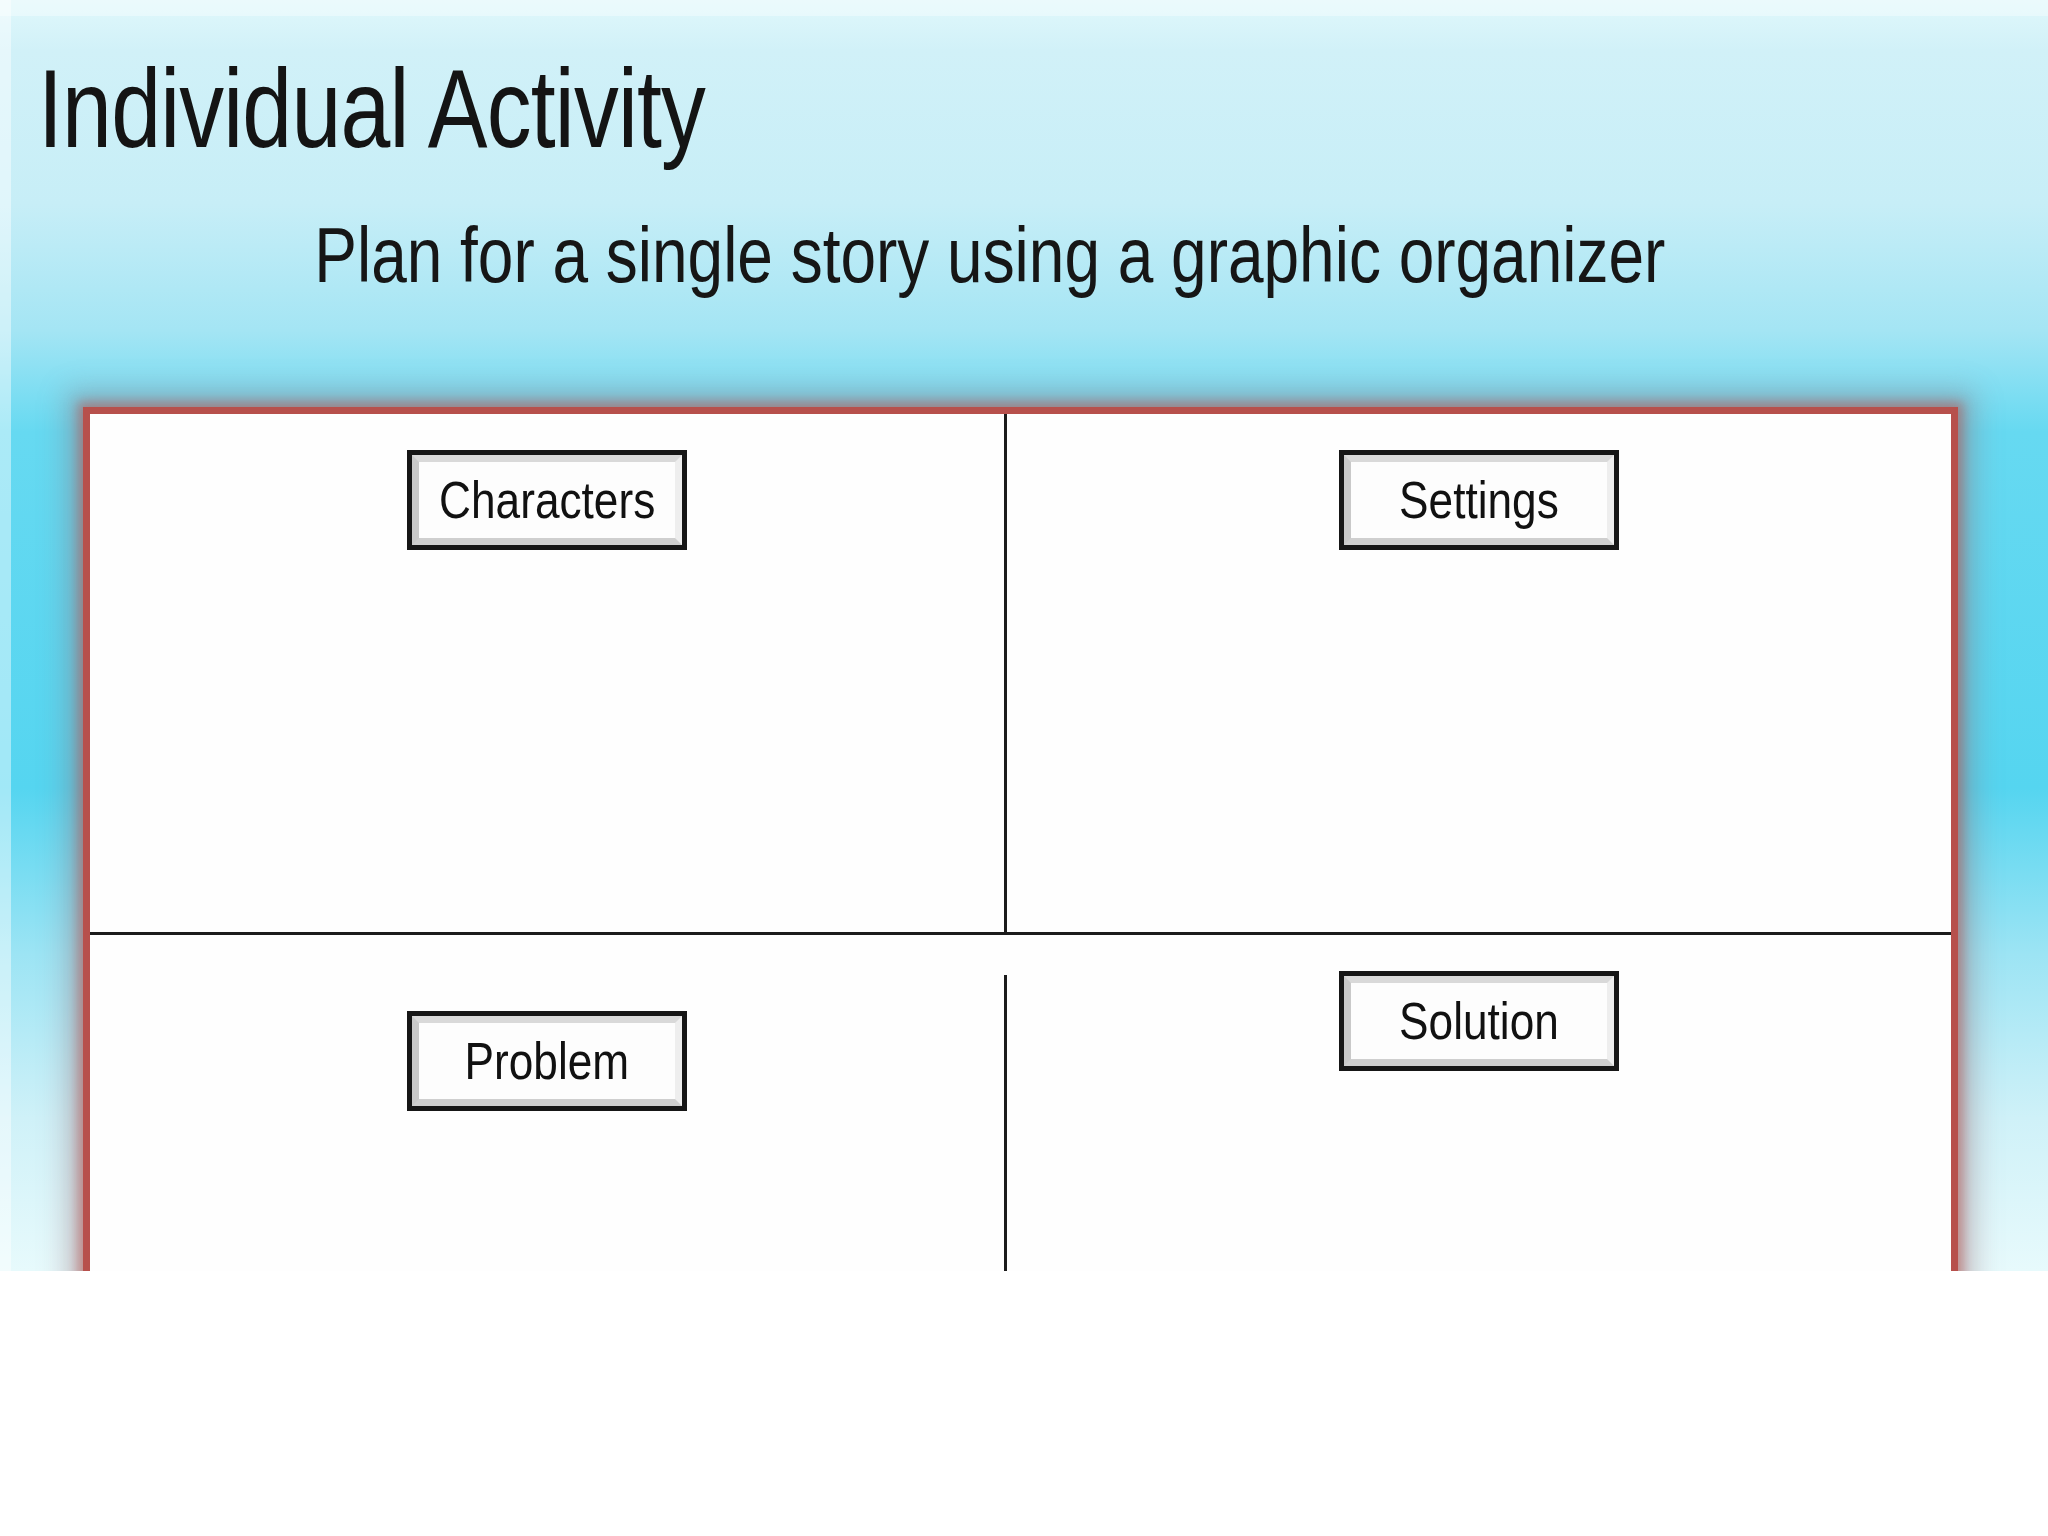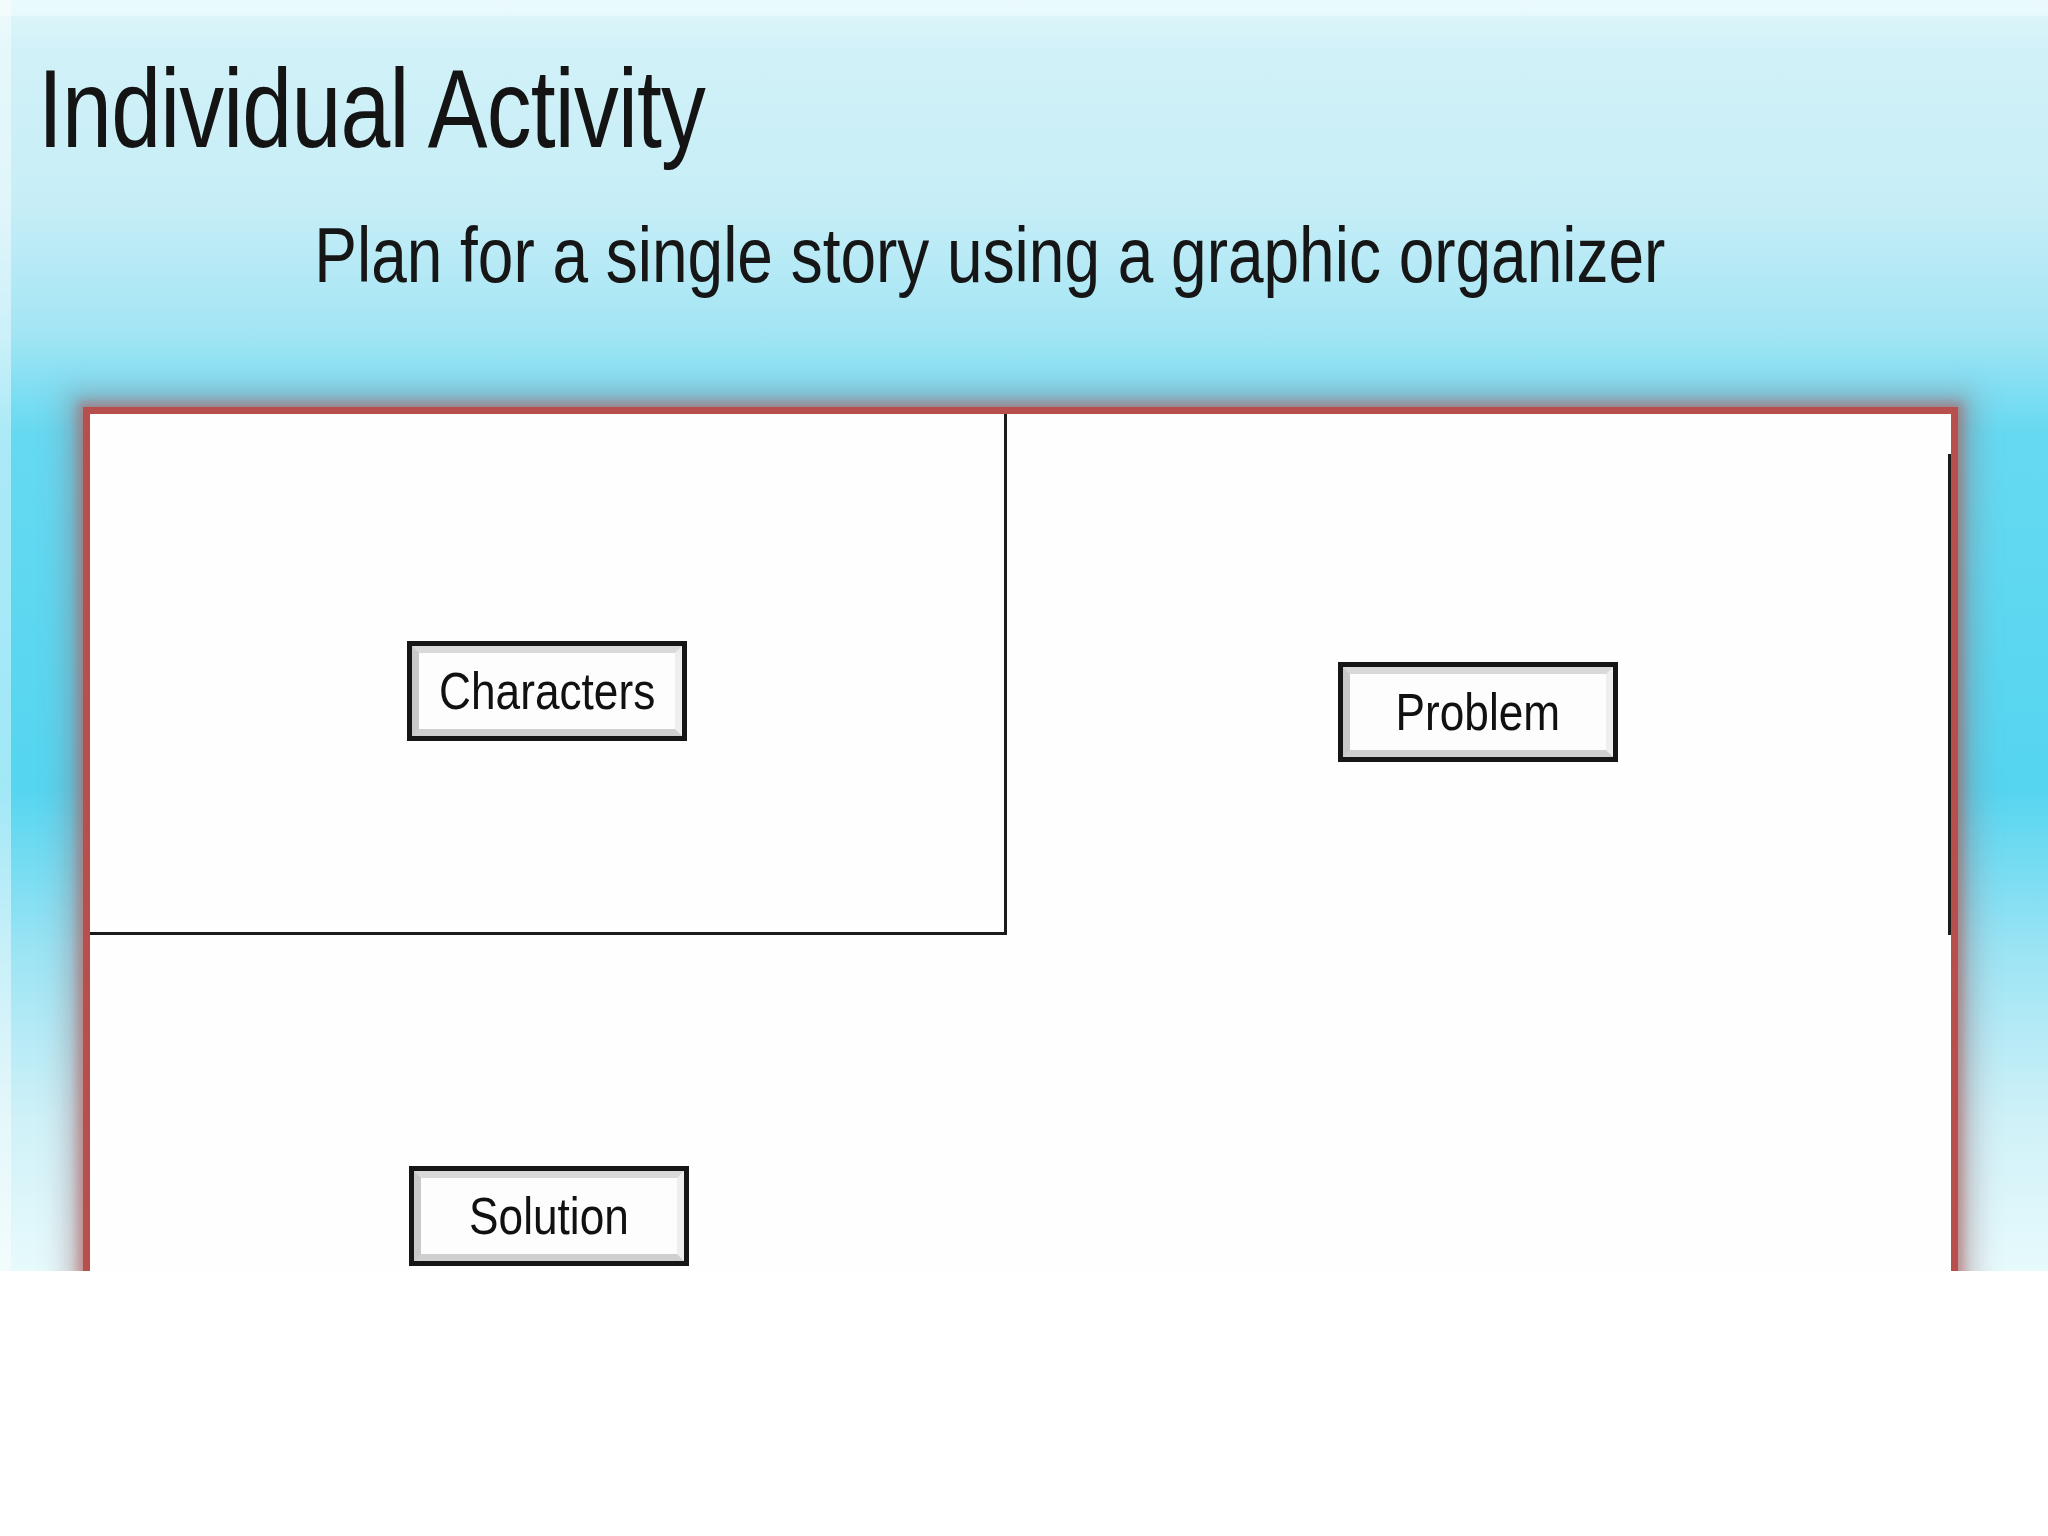--- a/index.html
+++ b/index.html
@@ -92,7 +92,7 @@
     box-sizing: border-box;
     display: flex;
     justify-content: center;
-    align-items: center;
+    align-items: flex-start;
   }
   .cell.q-tl { border-right: 3px solid #1b1b1b; border-bottom: 3px solid #1b1b1b; }
   .cell.q-tr { border-bottom: 3px solid #1b1b1b; }

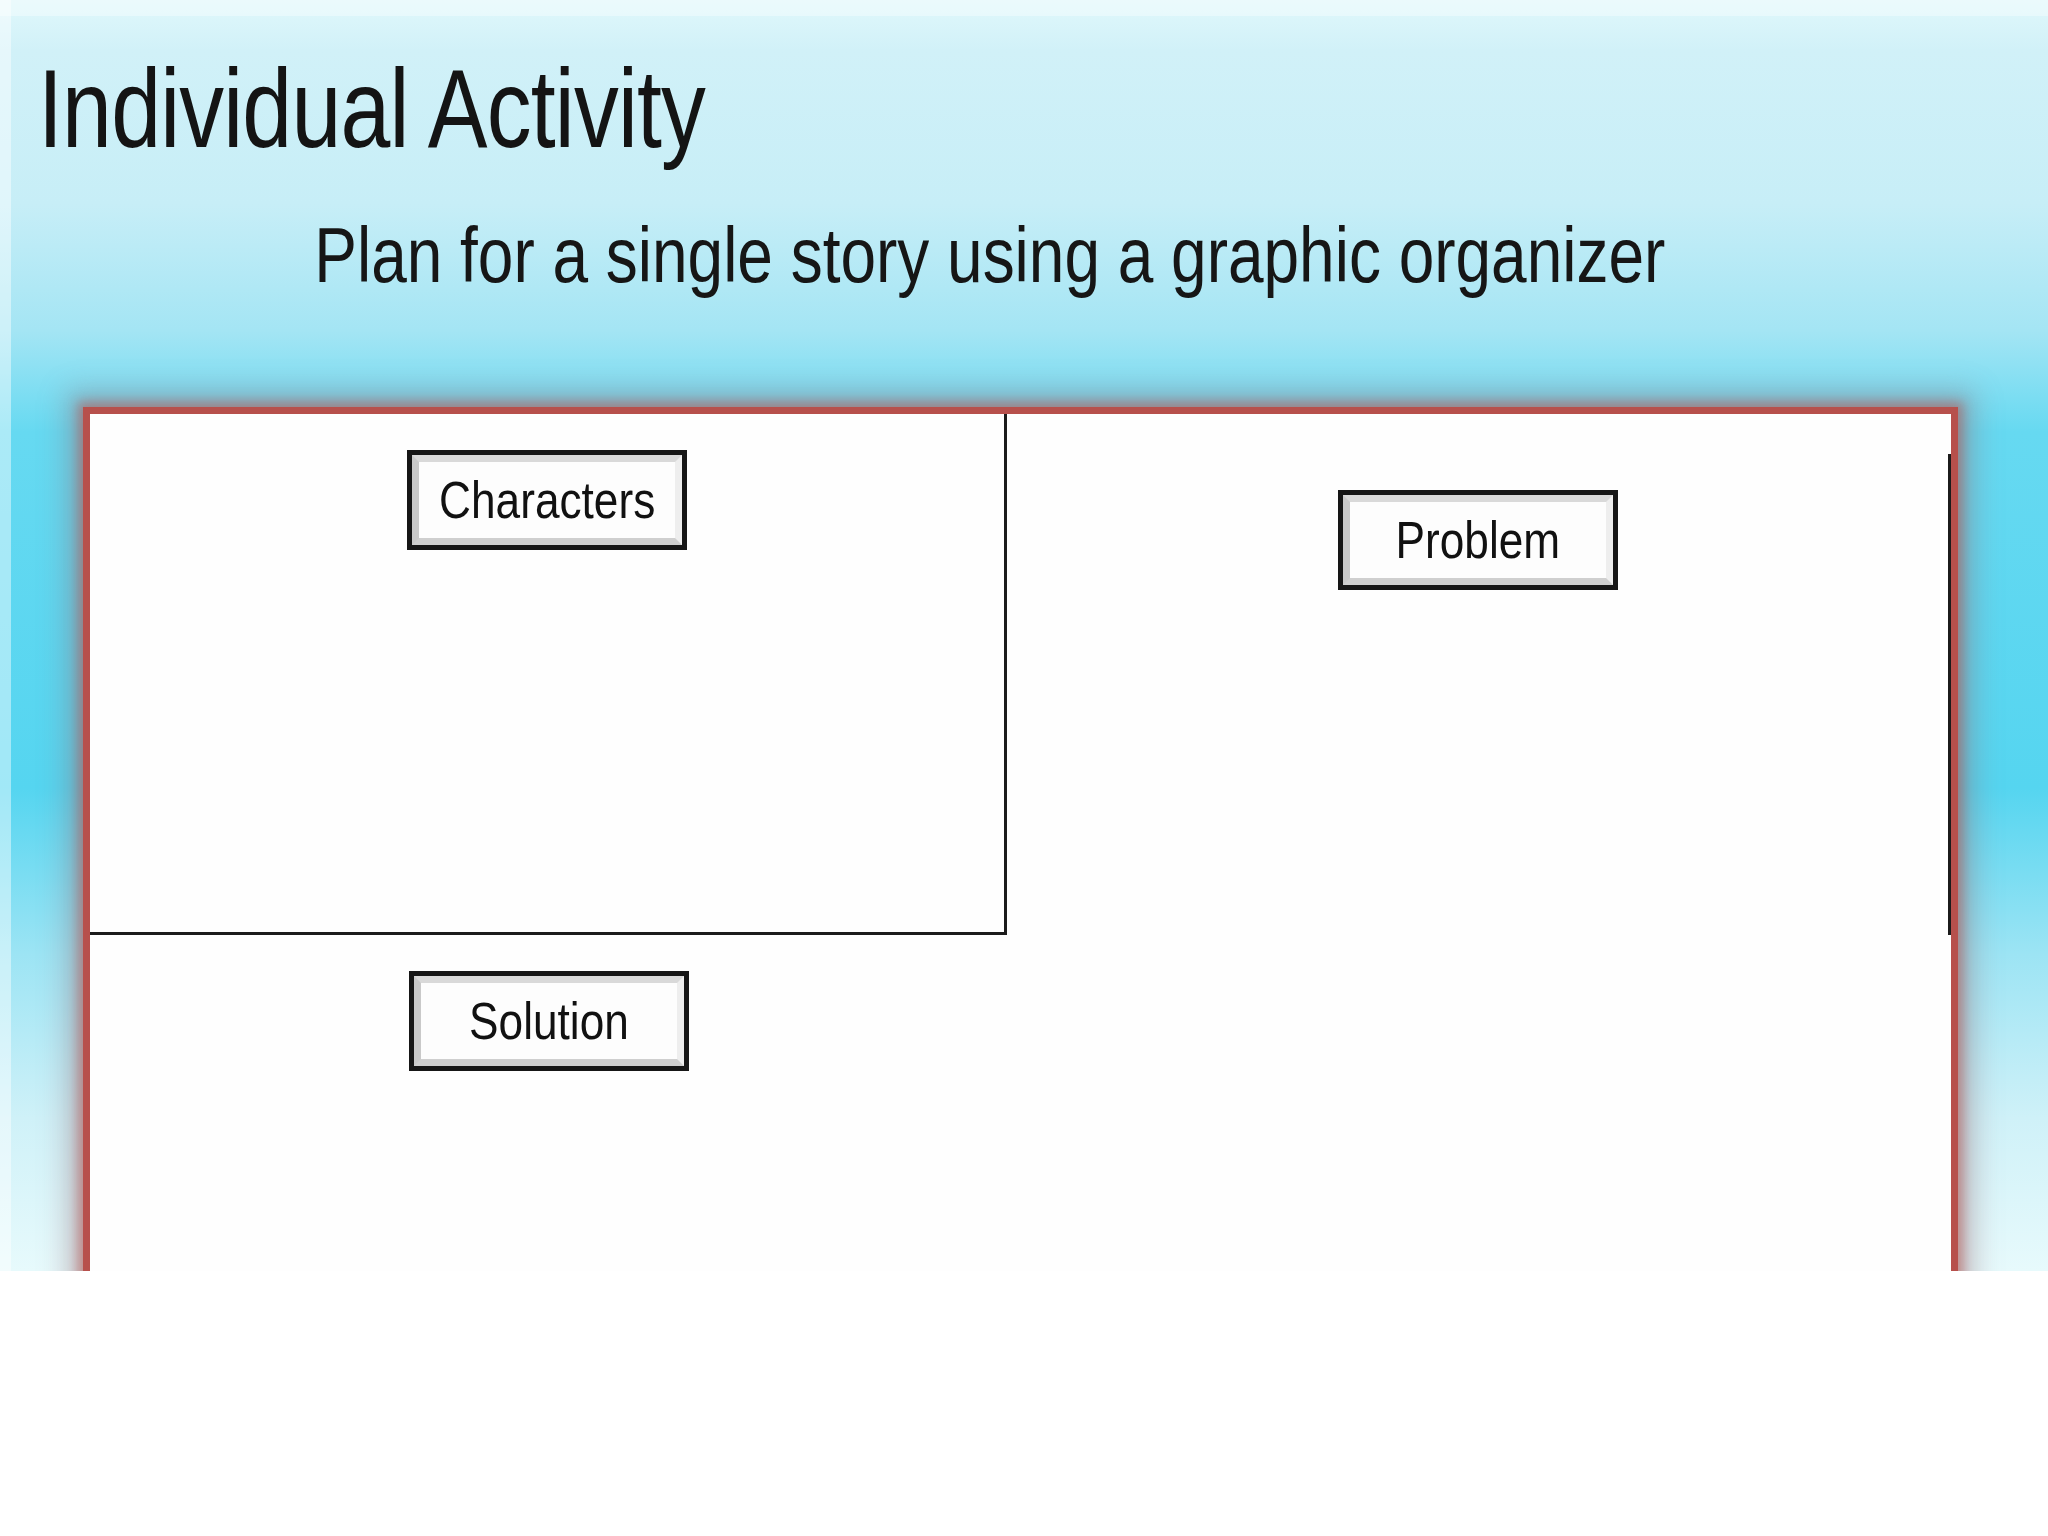--- a/index.html
+++ b/index.html
@@ -151,6 +151,13 @@
       </div>
     </div>
 
+    <div class="cell q-tr">
+      <div class="labelbox">
+        <div class="labelbox-bevel">
+          <span class="labelbox-text">Settings</span>
+        </div>
+      </div>
+    </div>
 
     <div class="cell q-bl">
       <div class="labelbox">

